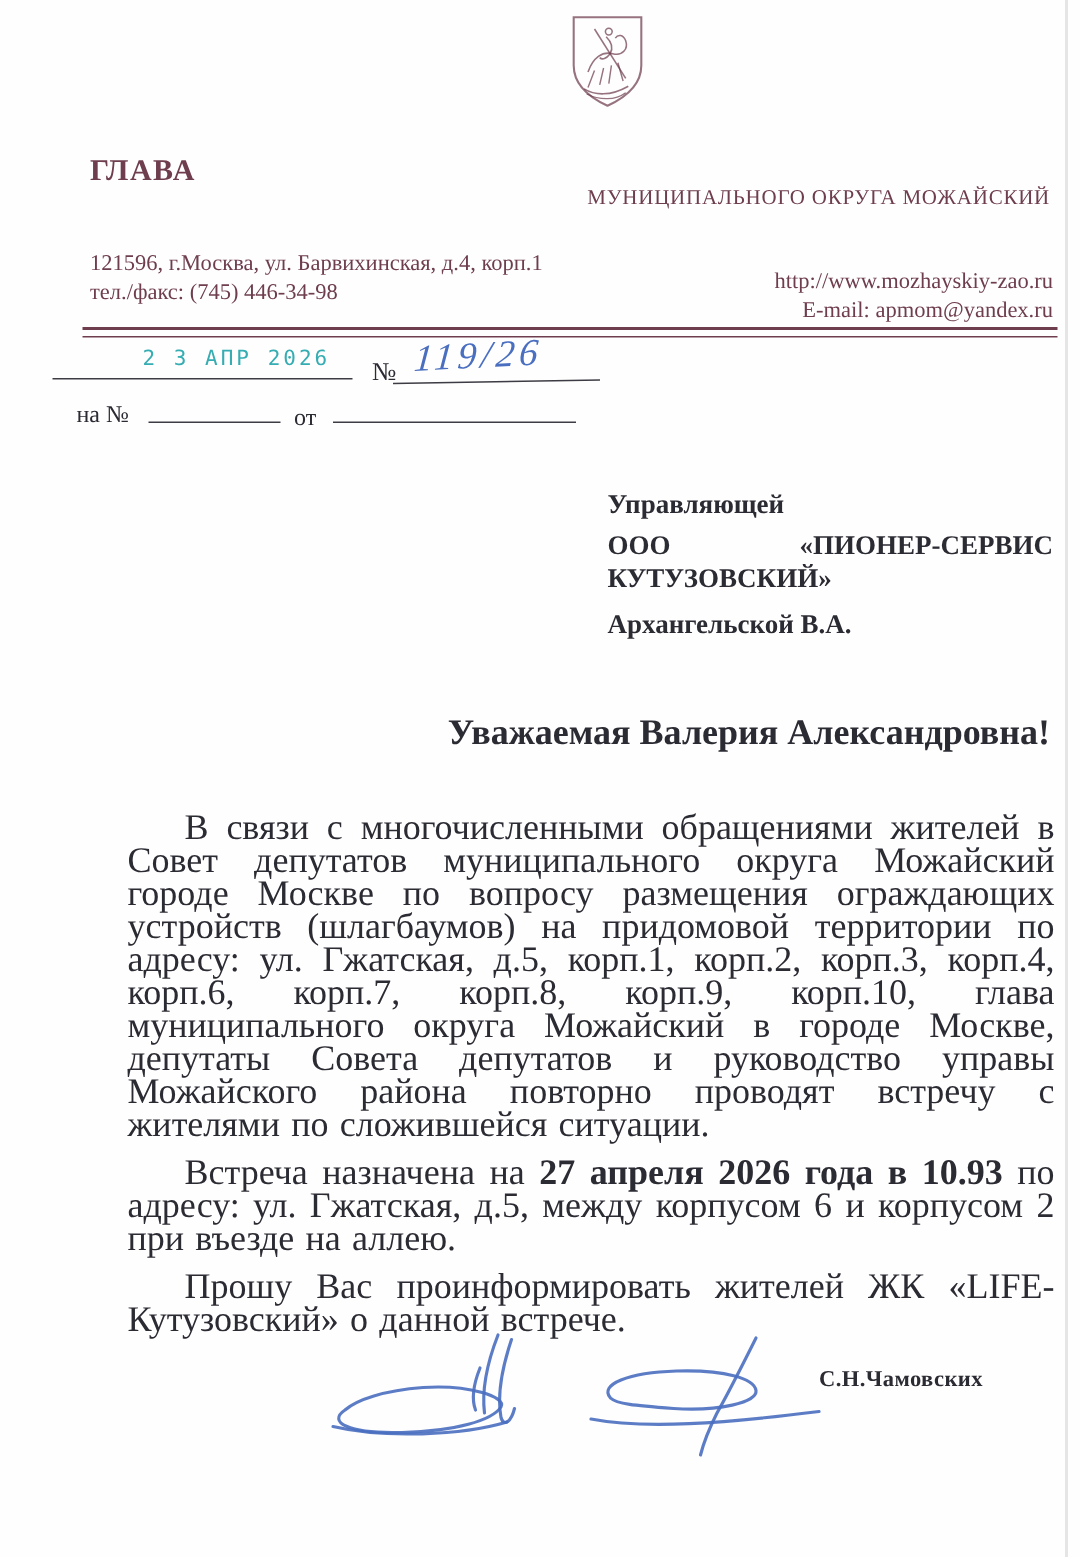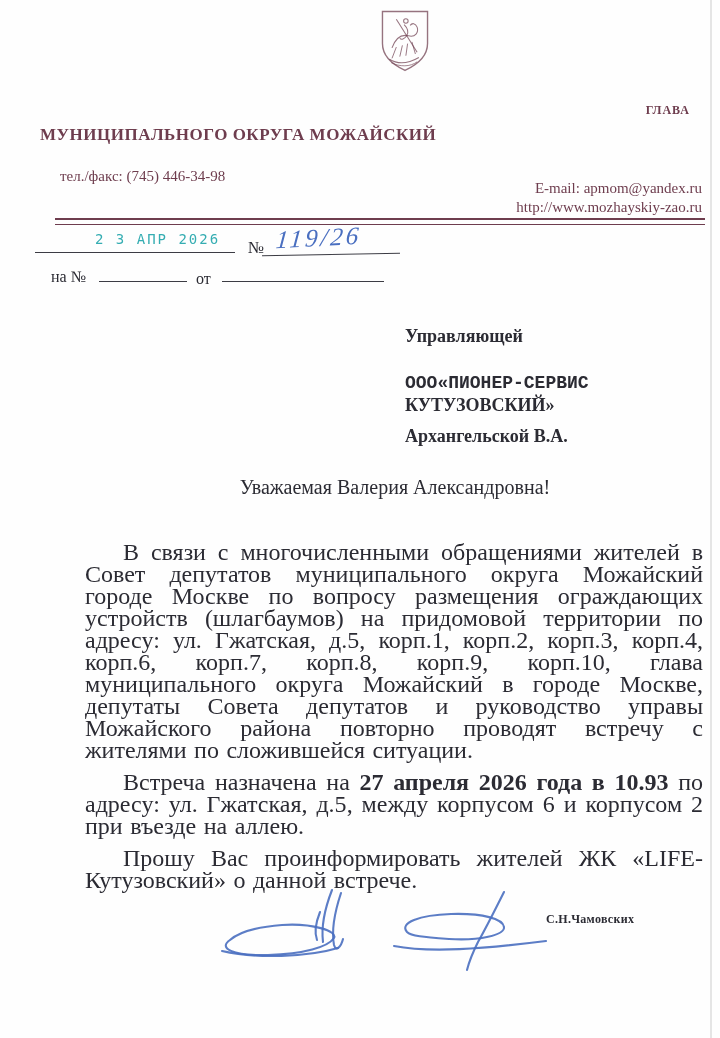--- a/index.html
+++ b/index.html
@@ -14,8 +14,8 @@
   .emblem{position:absolute;left:379px;top:8px;width:52px;height:66px;}
 
   
-  .org1{position:absolute;left:60px;right:30px;top:103px;text-align:right;
-        font-weight:bold;font-size:12px;letter-spacing:1px;color:var(--letterhead,#6e3d4e);}
+  .org1{position:absolute;left:60px;right:30px;top:103px;text-align:left;
+        font-weight:bold;font-size:20px;letter-spacing:1px;color:var(--letterhead,#6e3d4e);}
   .org2{position:absolute;left:40px;right:20px;top:125px;text-align:left;
         font-weight:bold;font-size:17px;letter-spacing:.5px;color:var(--letterhead,#6e3d4e);}
   .addr{position:absolute;left:60px;top:167px;font-size:15px;line-height:19px;color:var(--letterhead,#6e3d4e);}

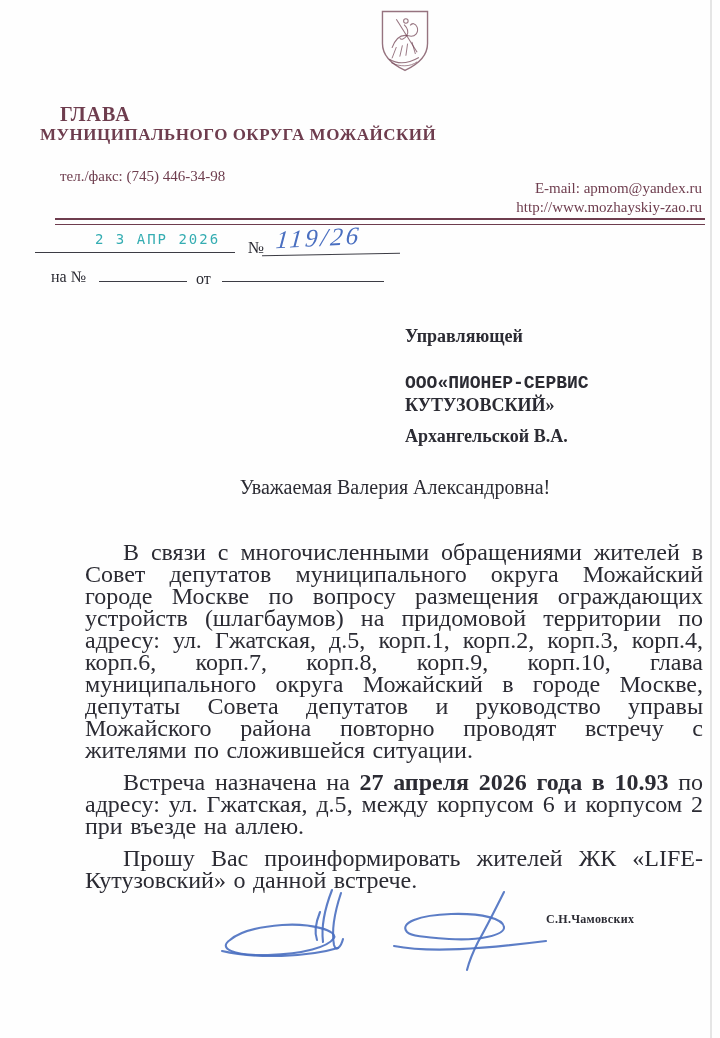--- a/index.html
+++ b/index.html
@@ -16,8 +16,8 @@
   
   .org1{position:absolute;left:60px;right:30px;top:103px;text-align:left;
         font-weight:bold;font-size:20px;letter-spacing:1px;color:var(--letterhead,#6e3d4e);}
-  .org2{position:absolute;left:40px;right:20px;top:125px;text-align:left;
-        font-weight:bold;font-size:17px;letter-spacing:.5px;color:var(--letterhead,#6e3d4e);}
+  .org2{position:absolute;left:40px;right:20px;top:125px;text-align:right;
+        font-weight:normal;font-size:14px;letter-spacing:.5px;color:var(--letterhead,#6e3d4e);}
   .addr{position:absolute;left:60px;top:167px;font-size:15px;line-height:19px;color:var(--letterhead,#6e3d4e);}
   .web {position:absolute;right:18px;top:179px;font-size:15px;line-height:19px;text-align:right;color:var(--letterhead,#6e3d4e);}
   .rule{position:absolute;left:55px;right:15px;top:218px;height:4px;

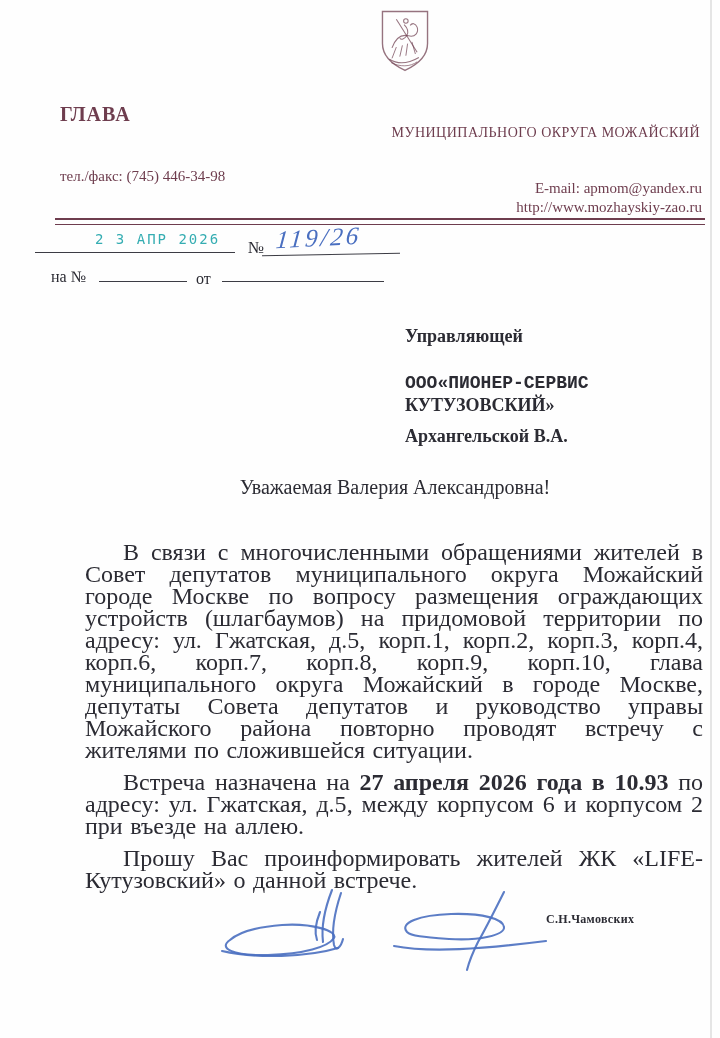--- a/index.html
+++ b/index.html
@@ -76,6 +76,7 @@
   <div class="org2">МУНИЦИПАЛЬНОГО ОКРУГА МОЖАЙСКИЙ</div>
 
   <div class="addr">
+    <div>121596, г.Москва, ул. Барвихинская, д.4, корп.1</div>
     <div>тел./факс: (745) 446-34-98</div>
   </div>
   <div class="web">

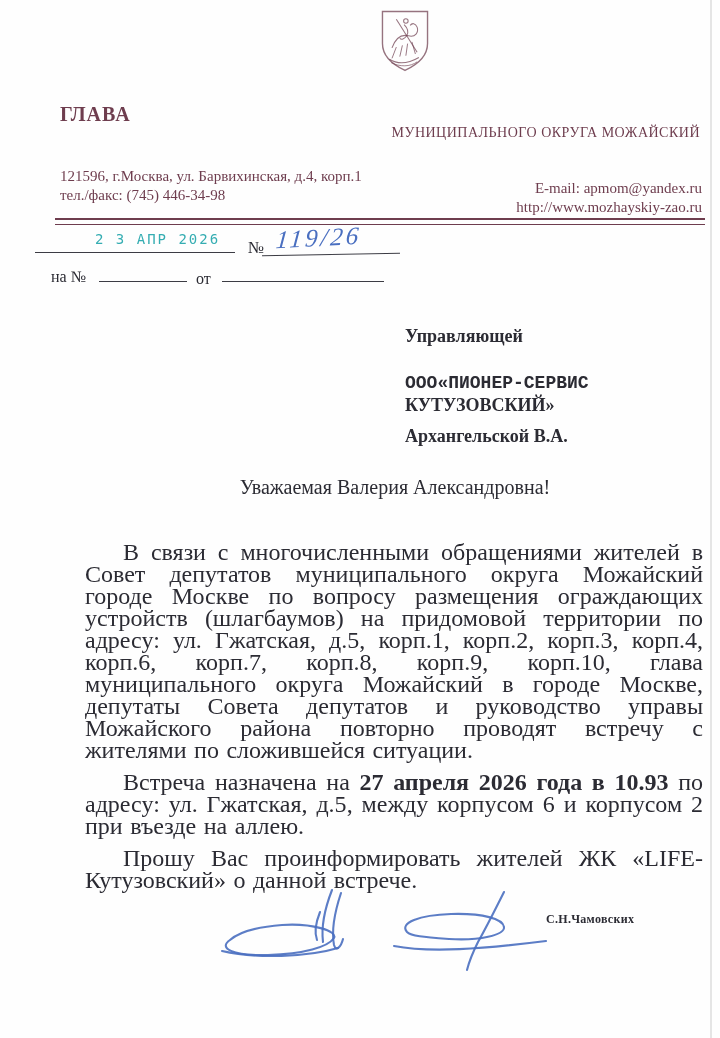--- a/index.html
+++ b/index.html
@@ -80,8 +80,8 @@
     <div>тел./факс: (745) 446-34-98</div>
   </div>
   <div class="web">
+    <div>http://www.mozhayskiy-zao.ru</div>
     <div>E-mail: apmom@yandex.ru</div>
-    <div>http://www.mozhayskiy-zao.ru</div>
   </div>
   <div class="rule"></div>
 

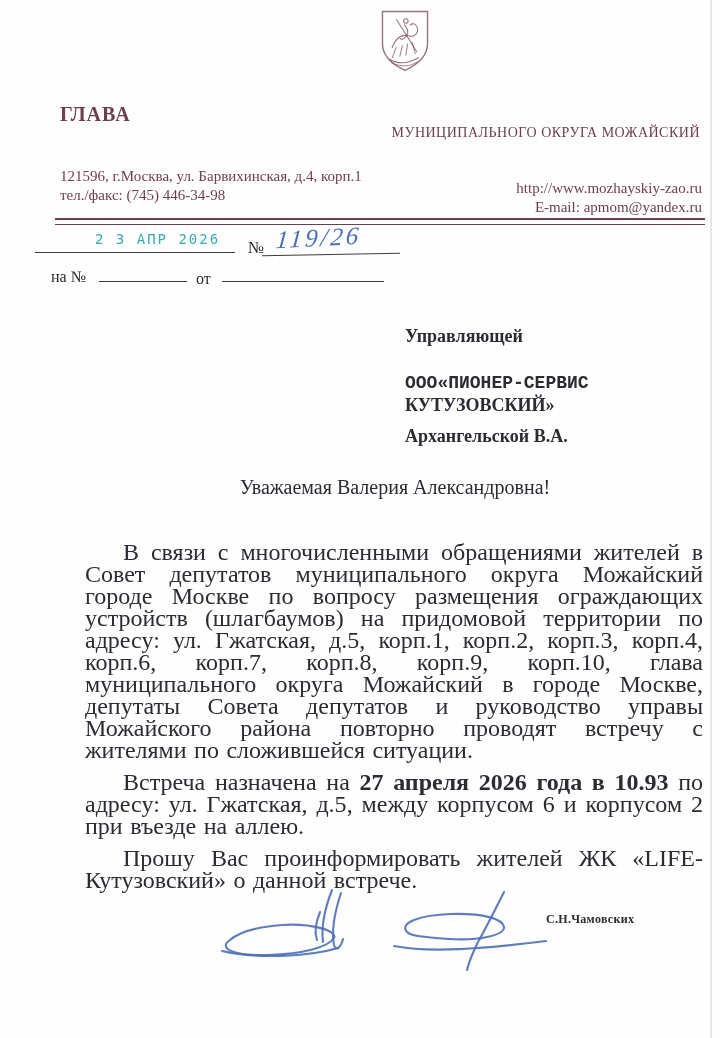--- a/index.html
+++ b/index.html
@@ -38,7 +38,7 @@
 
   
   .recipient{position:absolute;left:405px;top:325px;width:297px;font-weight:bold;font-size:18px;line-height:22px;}
-  .recipient .r1{margin-bottom:25px;}
+  .recipient .r1{margin-bottom:5px;}
   .recipient .r2{display:flex;font-family:Liberation Mono, monospace;}
   .recipient .r4{margin-top:9px;}
 

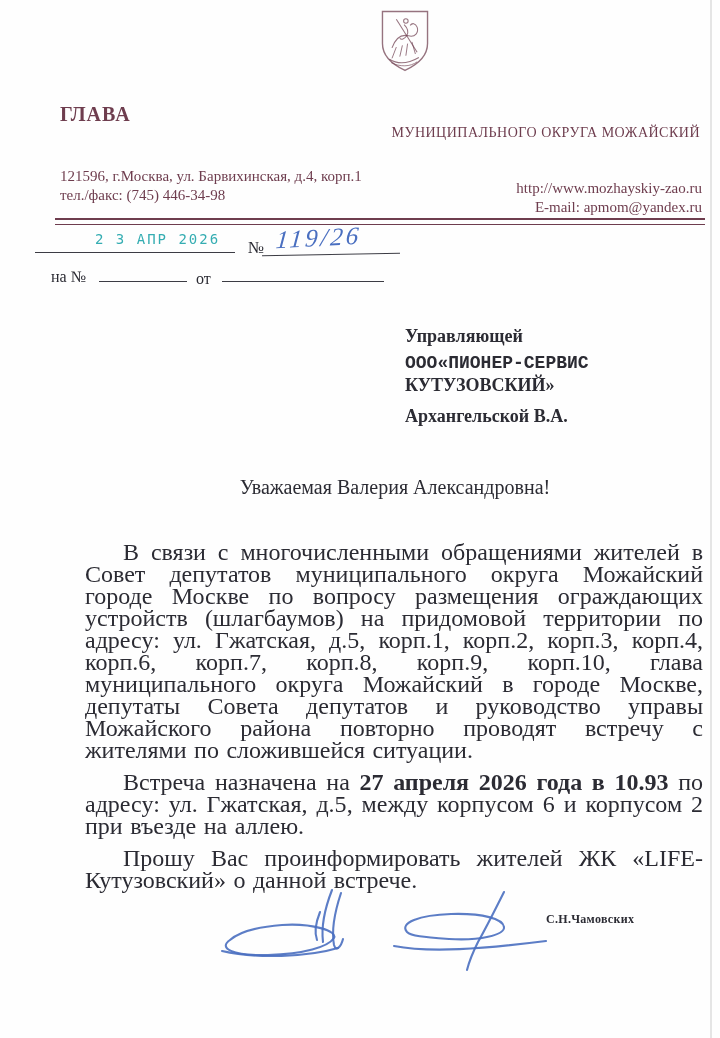--- a/index.html
+++ b/index.html
@@ -39,7 +39,7 @@
   
   .recipient{position:absolute;left:405px;top:325px;width:297px;font-weight:bold;font-size:18px;line-height:22px;}
   .recipient .r1{margin-bottom:5px;}
-  .recipient .r2{display:flex;font-family:Liberation Mono, monospace;}
+  .recipient .r2{display:flex;justify-content:space-between;}
   .recipient .r4{margin-top:9px;}
 
   

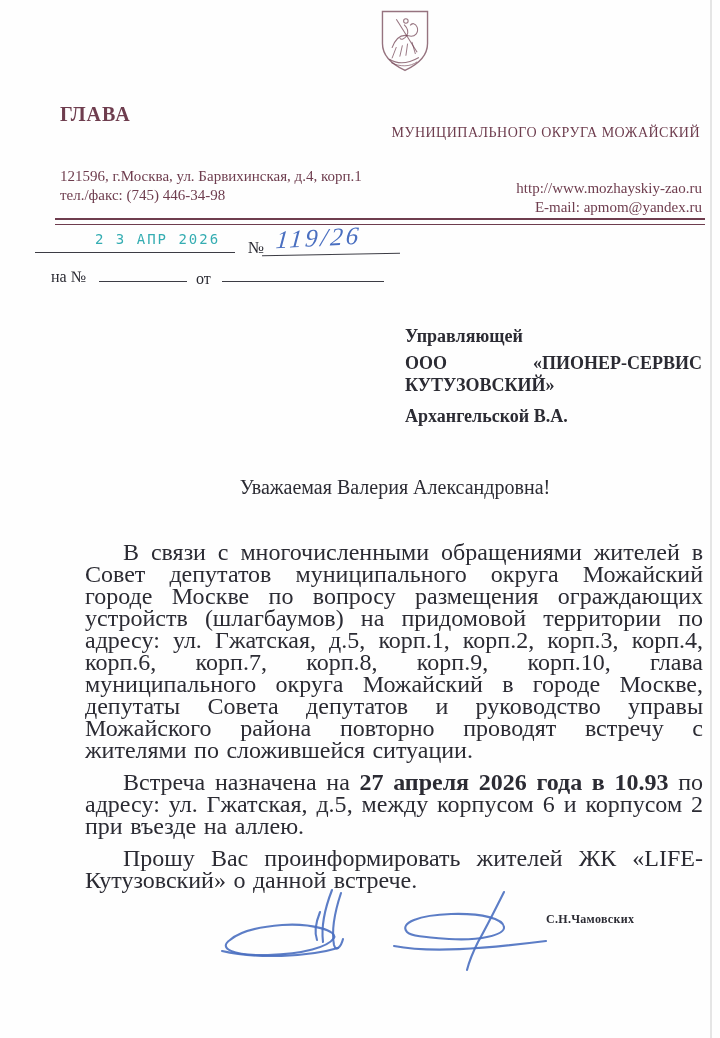--- a/index.html
+++ b/index.html
@@ -43,7 +43,7 @@
   .recipient .r4{margin-top:9px;}
 
   
-  .salutation{position:absolute;left:90px;right:20px;top:476px;text-align:center;font-weight:normal;font-size:20px;}
+  .salutation{position:absolute;left:90px;right:20px;top:476px;text-align:right;font-weight:bold;font-size:24px;}
   .body-text{position:absolute;left:85px;top:541px;width:618px;font-size:24px;line-height:22px;
              text-align:justify;word-spacing:1.5px;}
   .body-text p{margin:0 0 10px;text-indent:38px;}

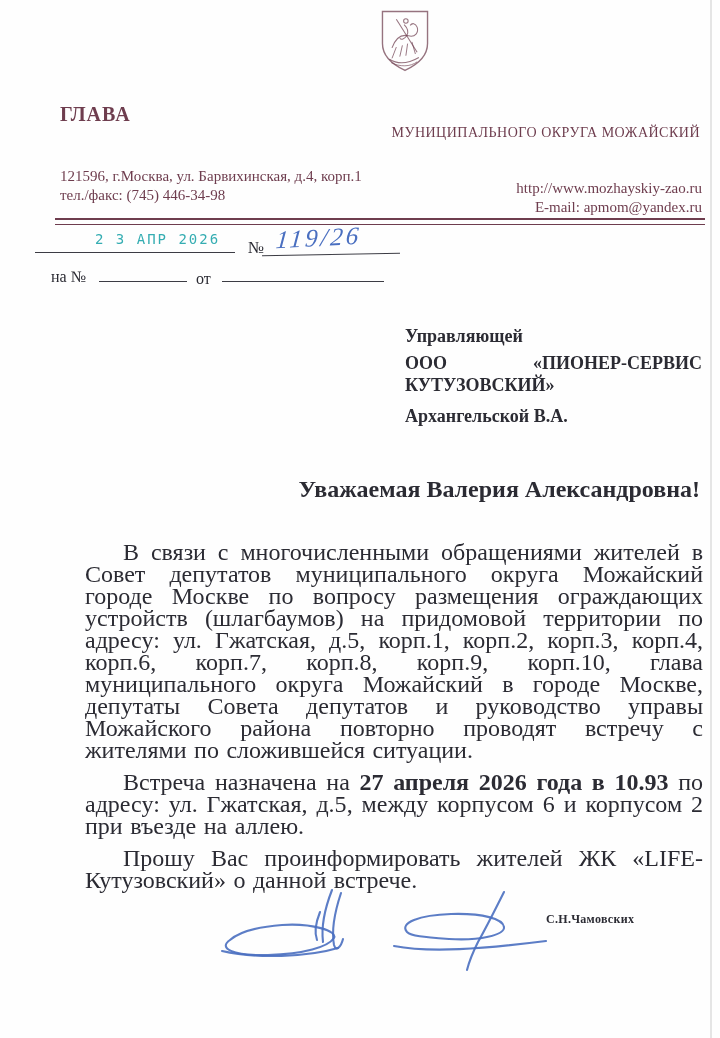--- a/index.html
+++ b/index.html
@@ -51,7 +51,7 @@
   
   .signatures{position:absolute;left:216px;top:878px;width:334px;height:96px;}
   .signatures path{fill:none;stroke:var(--ink-blue,#4a6fc0);stroke-width:2.1;stroke-linecap:round;opacity:.9;}
-  .sig-name{position:absolute;left:546px;top:912px;font-weight:bold;font-size:12px;letter-spacing:.3px;}
+  .sig-name{position:absolute;left:546px;top:912px;font-weight:bold;font-size:15px;letter-spacing:.3px;}
 
   .emblem path, .emblem circle{fill:none;stroke:var(--letterhead,#6e3d4e);opacity:.72;}
 </style>

